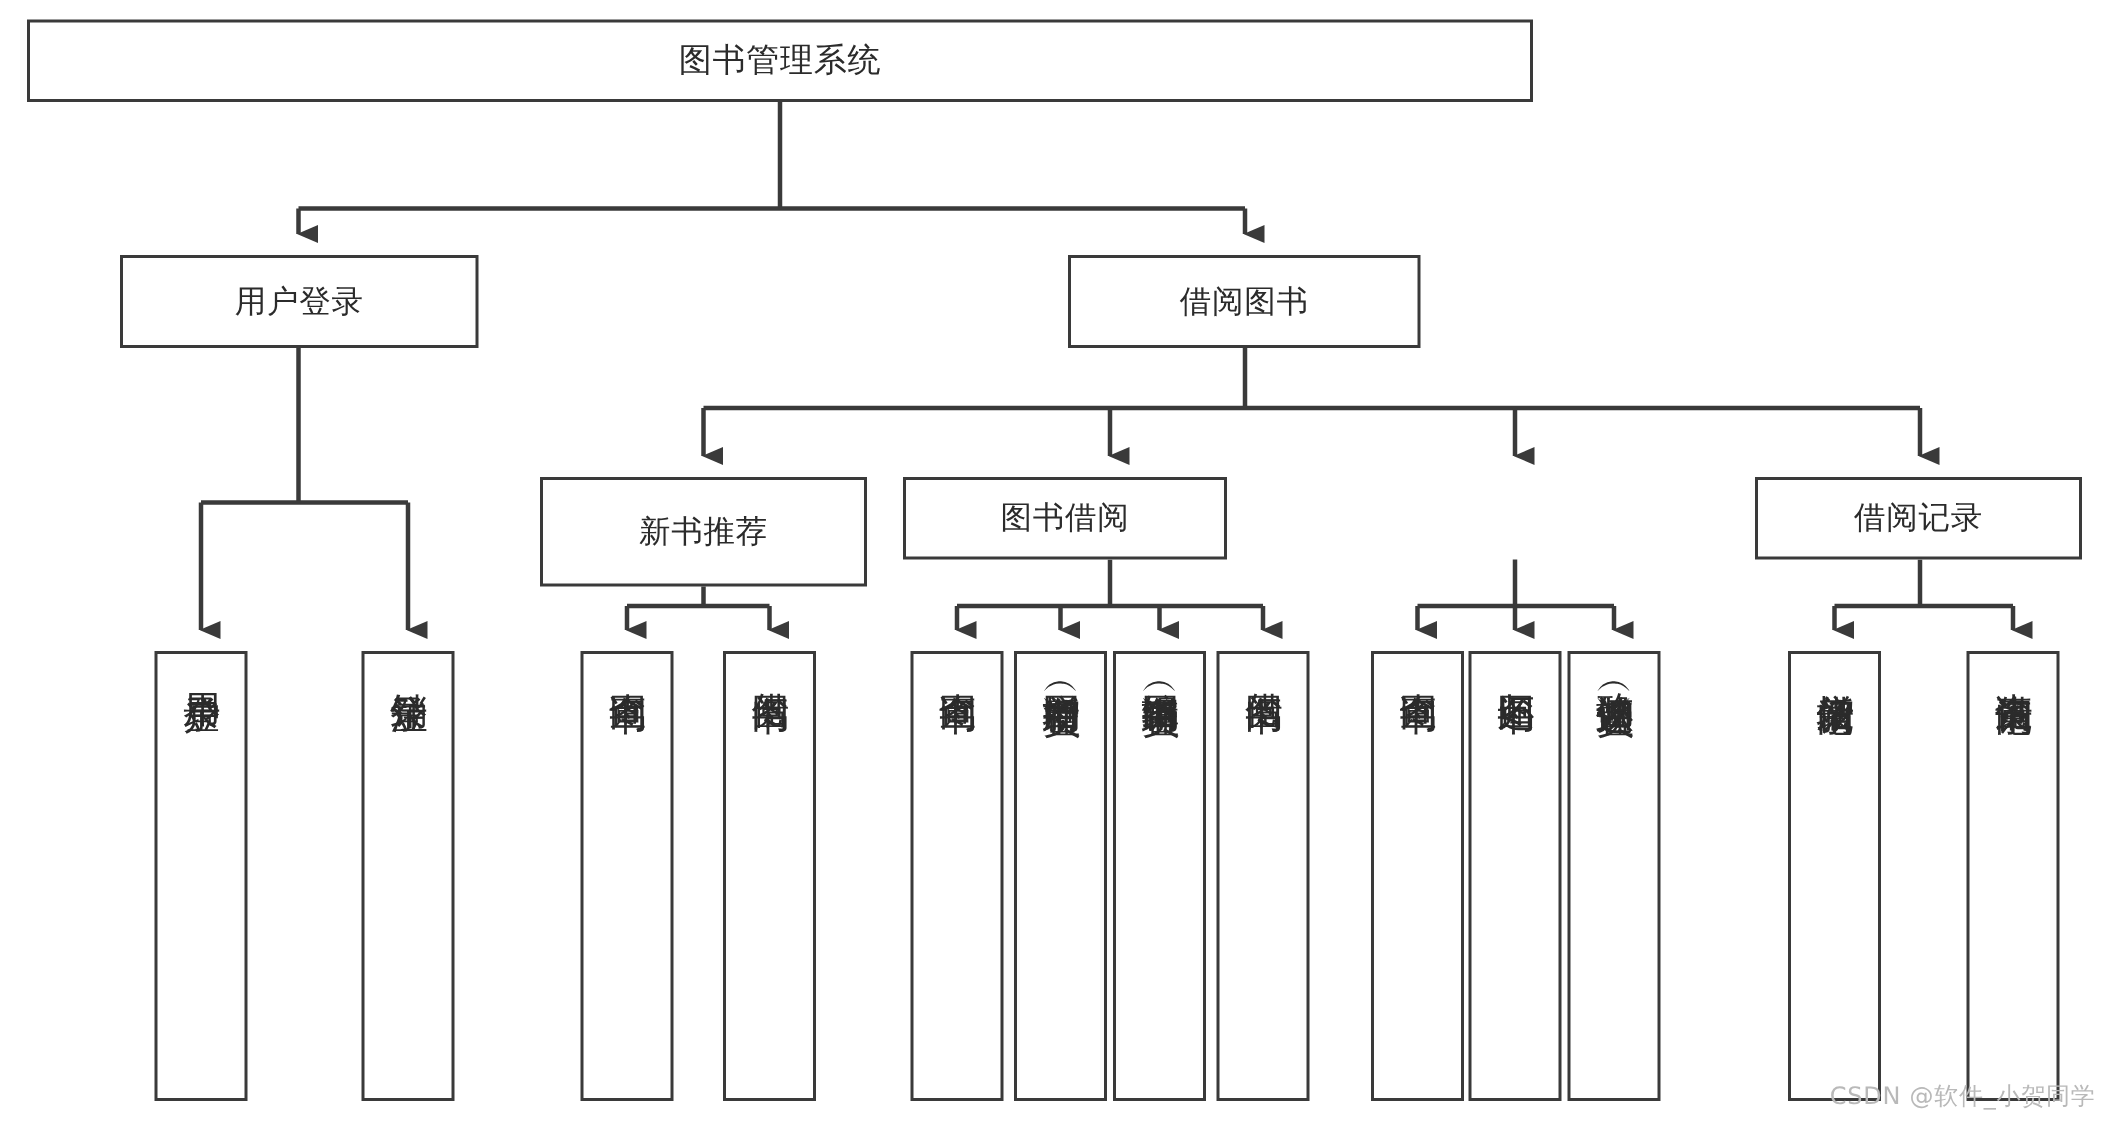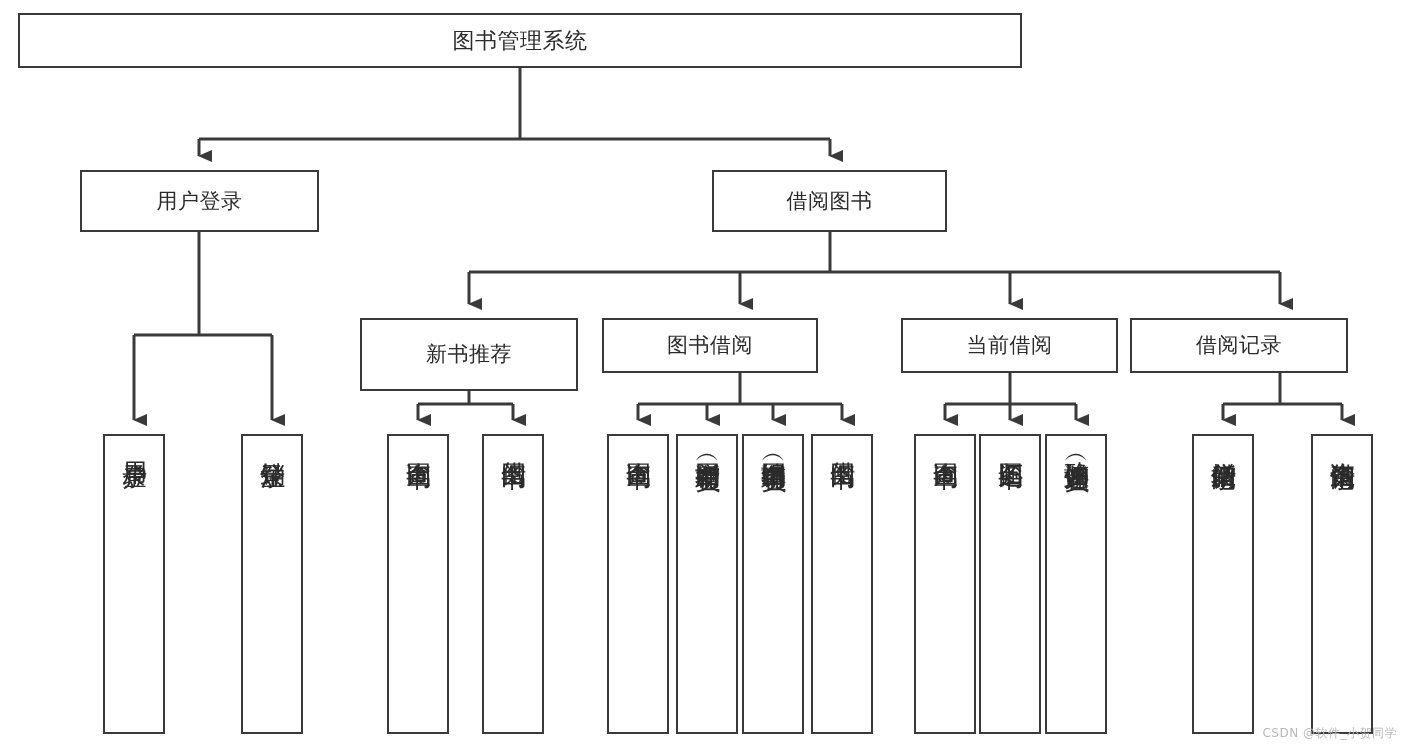--- a/index.html
+++ b/index.html
@@ -146,9 +146,6 @@
   <div class="node horiz" style="left:602px; top:318px; width:216px; height:55px;">
     <span class="label">图书借阅</span>
   </div>
-  <div class="node horiz" style="left:901px; top:318px; width:217px; height:55px;">
-    <span class="label">当前借阅</span>
-  </div>
   <div class="node horiz" style="left:1130px; top:318px; width:218px; height:55px;">
     <span class="label">借阅记录</span>
   </div>

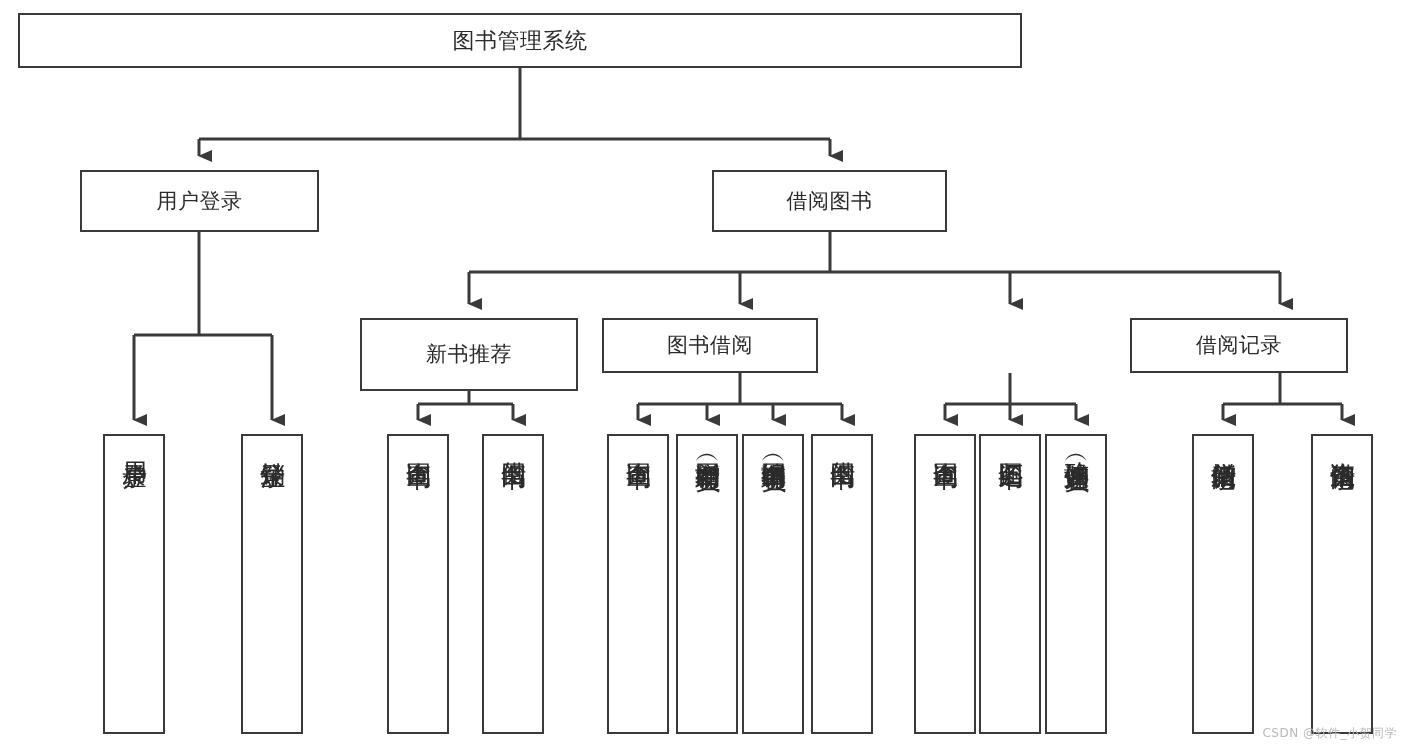--- a/index.html
+++ b/index.html
@@ -146,7 +146,7 @@
   <div class="node horiz" style="left:602px; top:318px; width:216px; height:55px;">
     <span class="label">图书借阅</span>
   </div>
-  <div class="node horiz" style="left:1130px; top:318px; width:218px; height:55px;">
+  <div class="node horiz" style="left:1170px; top:318px; width:218px; height:55px;">
     <span class="label">借阅记录</span>
   </div>
 

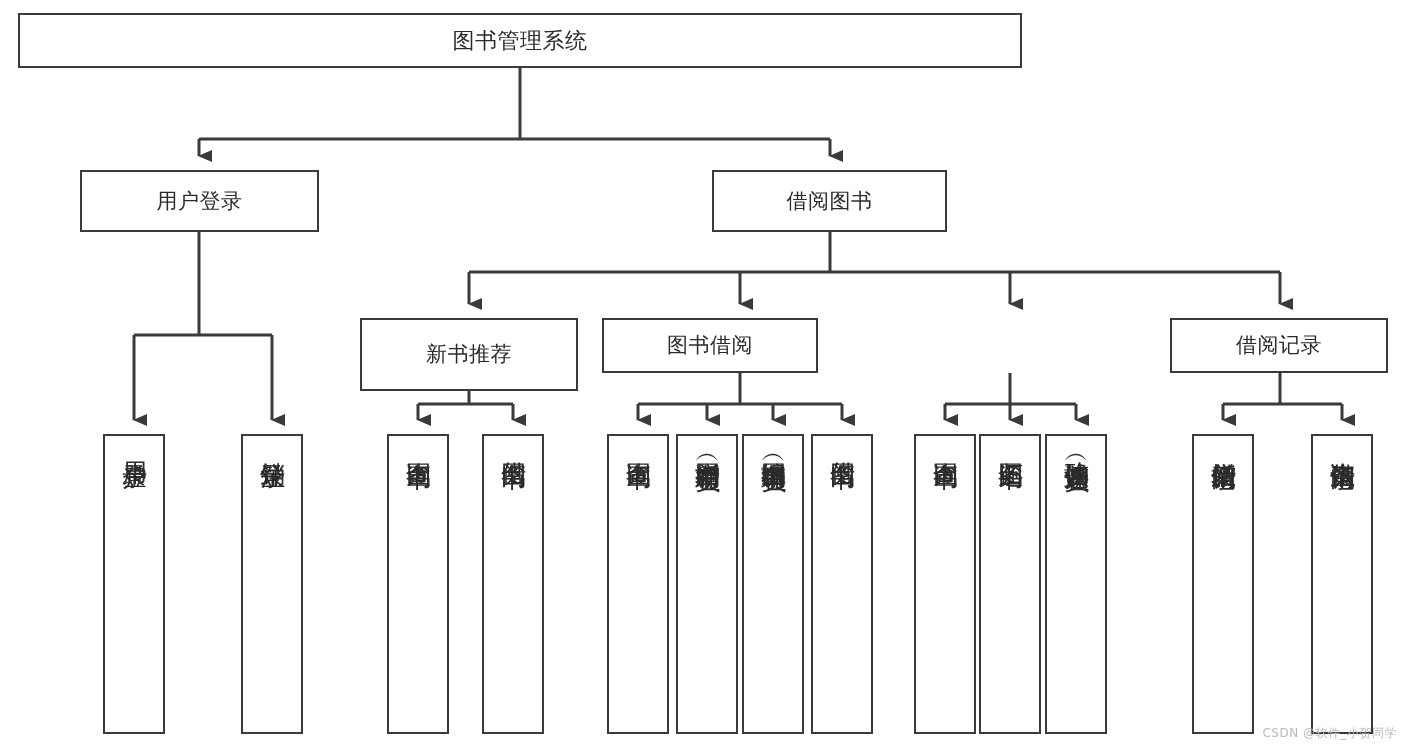--- a/index.html
+++ b/index.html
@@ -68,7 +68,7 @@
     position: absolute;
     right: 8px;
     bottom: 5px;
-    font-size: 12px;
+    font-size: 16px;
     color: #b9b9b9;
     letter-spacing: 0.5px;
     white-space: nowrap;

